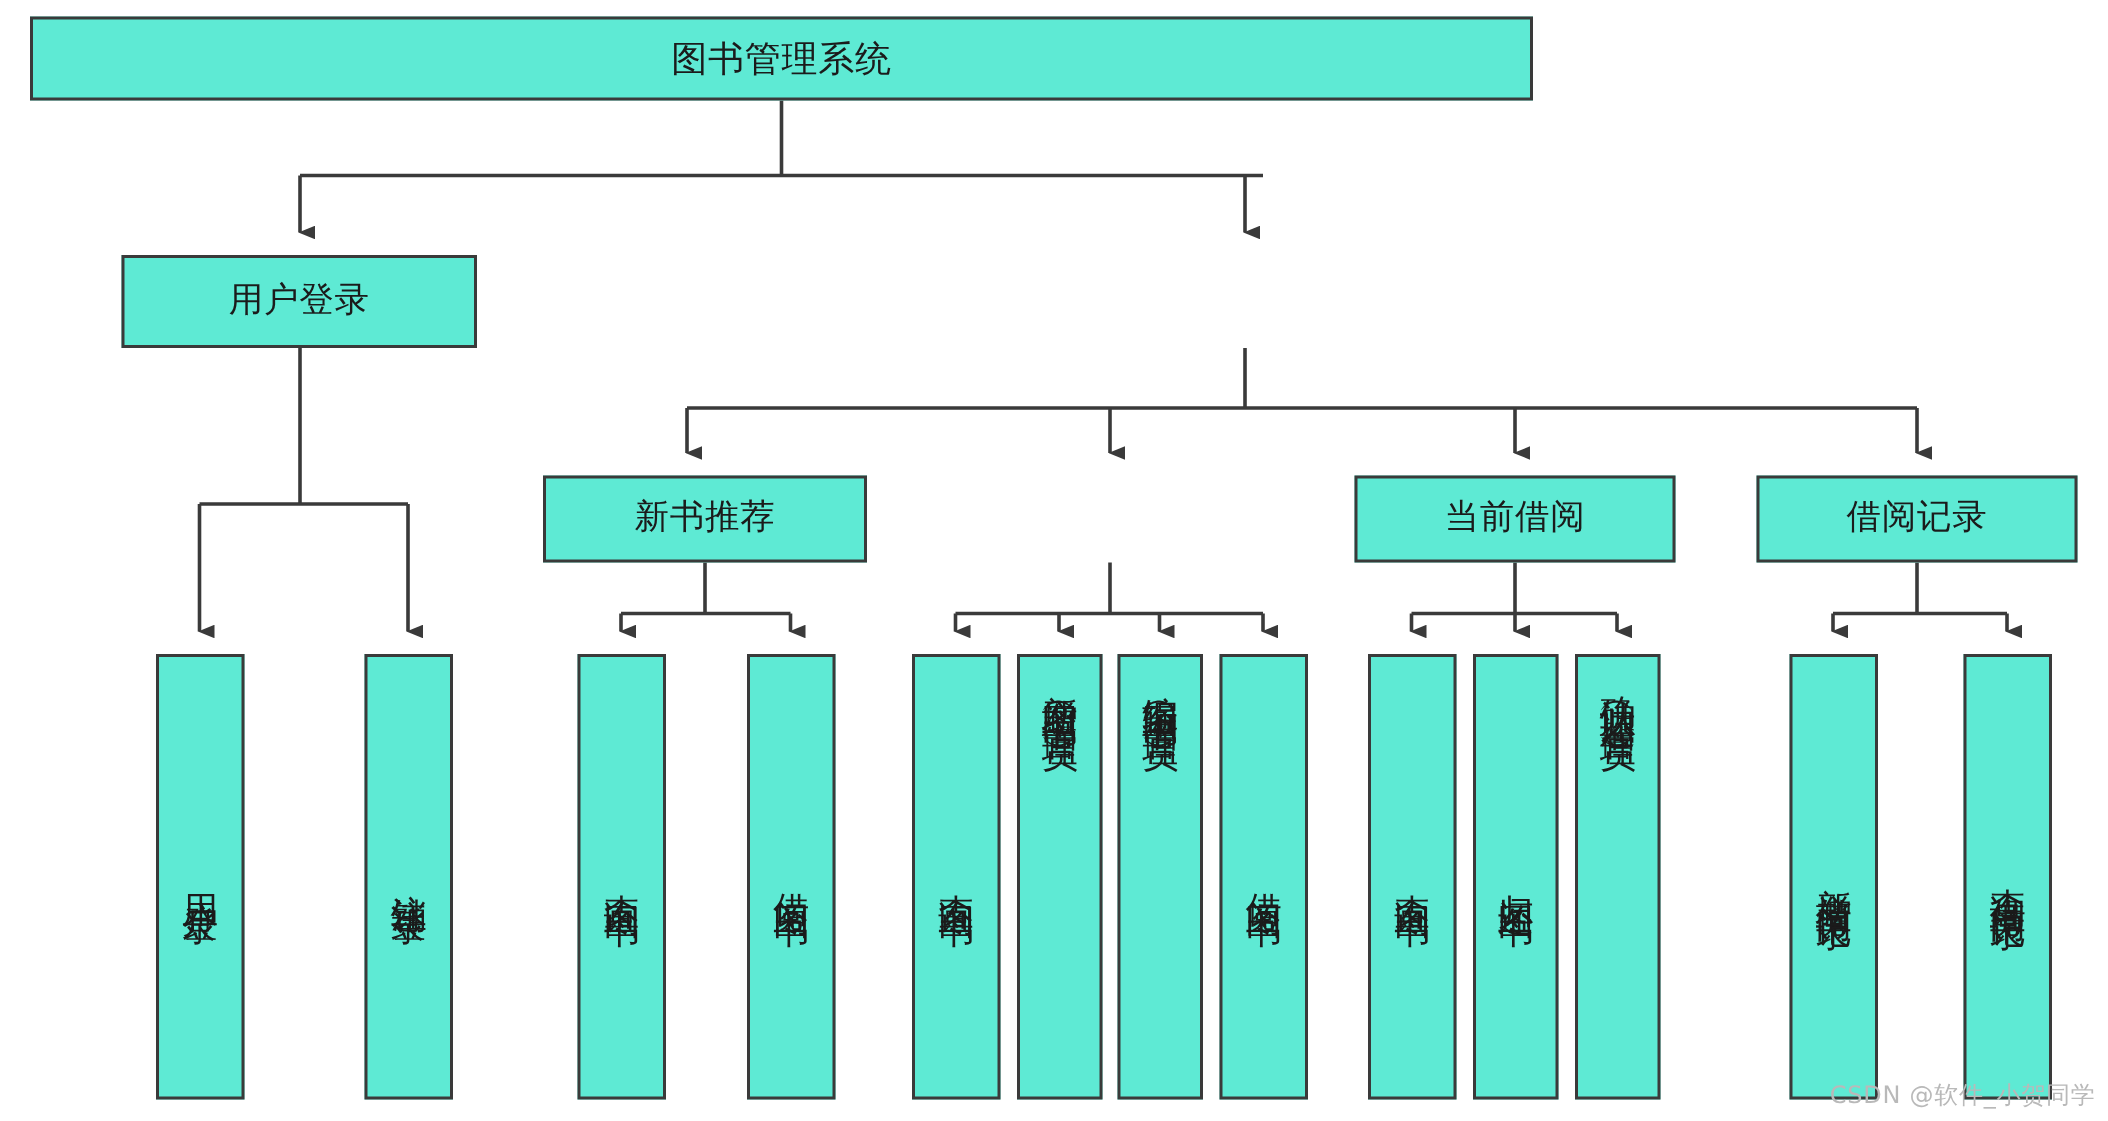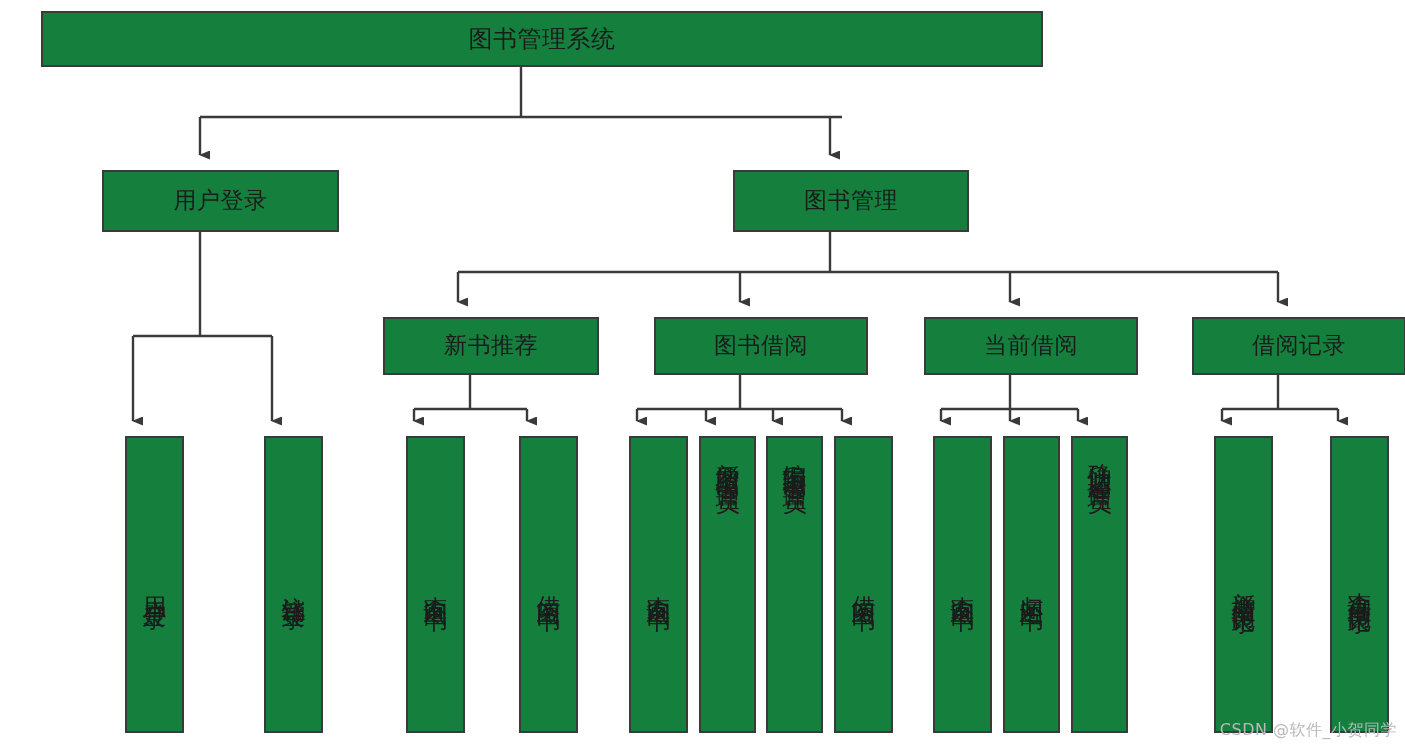--- a/index.html
+++ b/index.html
@@ -28,13 +28,12 @@
   .node {
     position: absolute;
     box-sizing: border-box;
-    background: #15803d;
+    background: #5eead4;
     border: 2px solid #3a3a3a;
     display: flex;
     align-items: center;
     justify-content: center;
     z-index: 2;
-    margin-left: 21px;
   }
   .node-label {
     color: #1b1b1b;

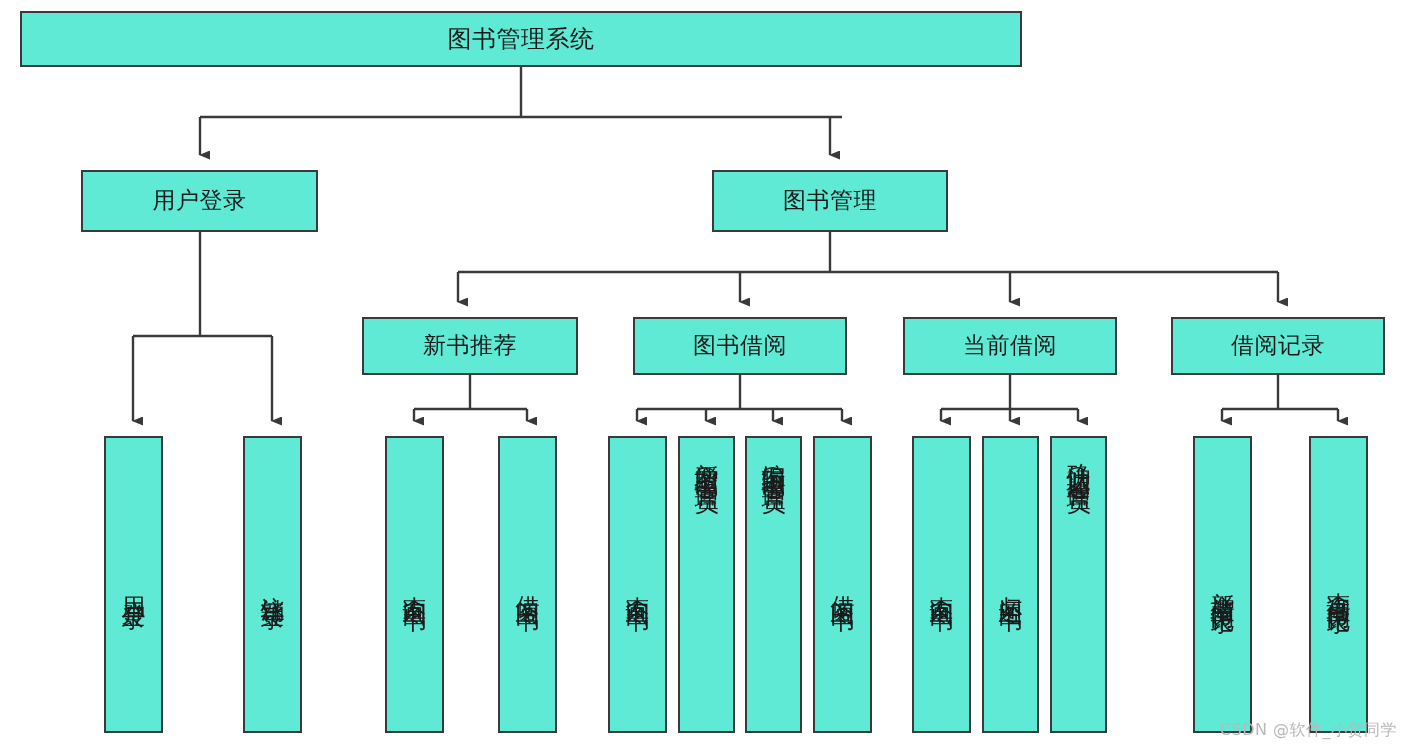--- a/index.html
+++ b/index.html
@@ -138,9 +138,6 @@
   <div class="node horizontal" style="left:81px; top:170px; width:237px; height:62px;">
     <span class="node-label">用户登录</span>
   </div>
-  <div class="node horizontal" style="left:712px; top:170px; width:236px; height:62px;">
-    <span class="node-label">图书管理</span>
-  </div>
 
   <div class="node horizontal" style="left:362px; top:317px; width:216px; height:58px;">
     <span class="node-label">新书推荐</span>

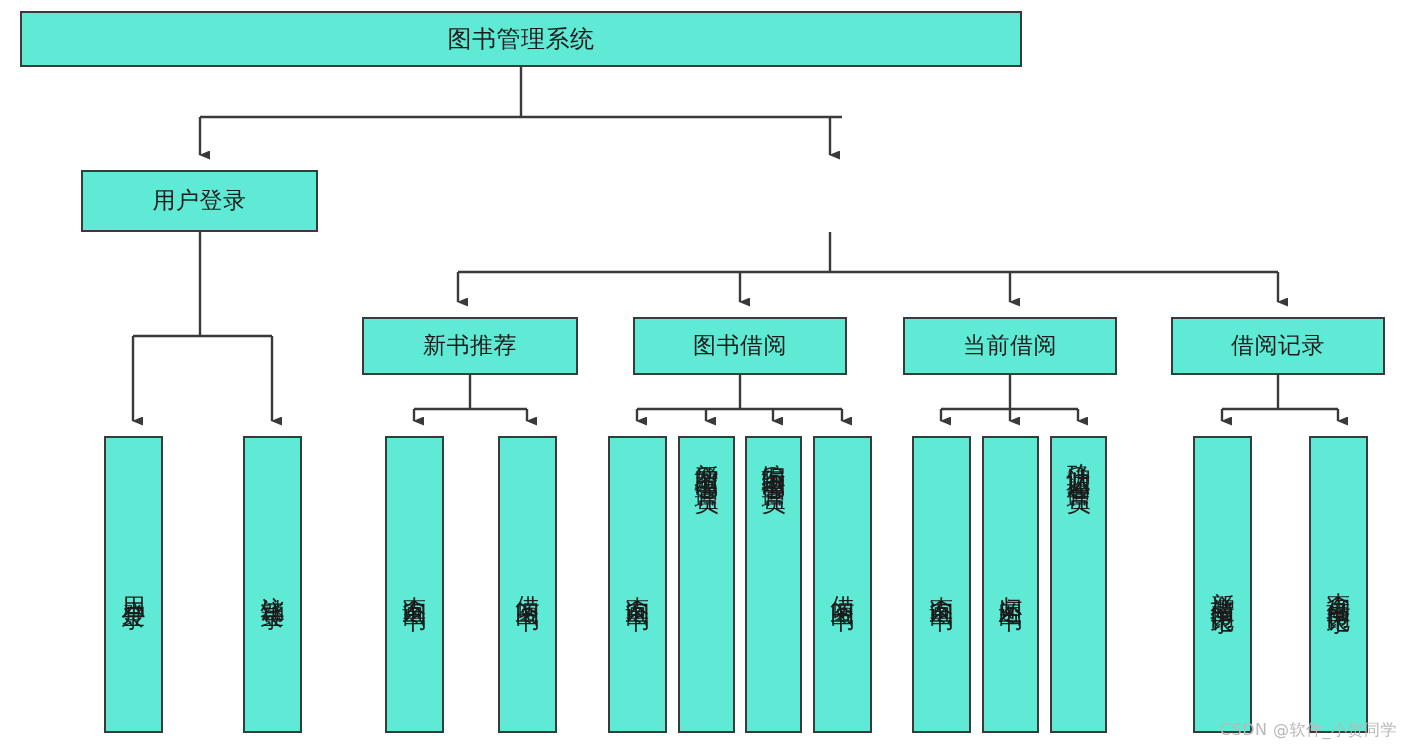--- a/index.html
+++ b/index.html
@@ -142,9 +142,6 @@
   <div class="node horizontal" style="left:362px; top:317px; width:216px; height:58px;">
     <span class="node-label">新书推荐</span>
   </div>
-  <div class="node horizontal" style="left:633px; top:317px; width:214px; height:58px;">
-    <span class="node-label">图书借阅</span>
-  </div>
   <div class="node horizontal" style="left:1171px; top:317px; width:214px; height:58px;">
     <span class="node-label">借阅记录</span>
   </div>

